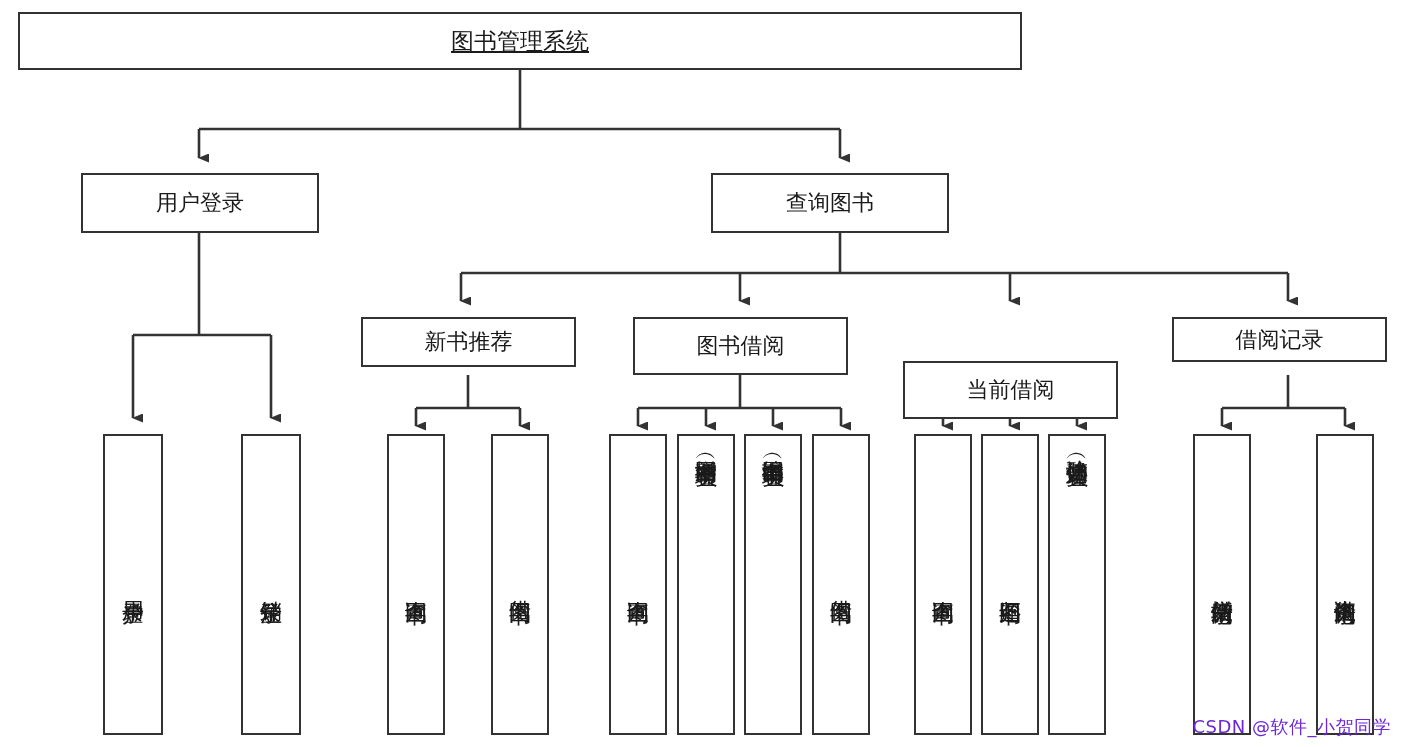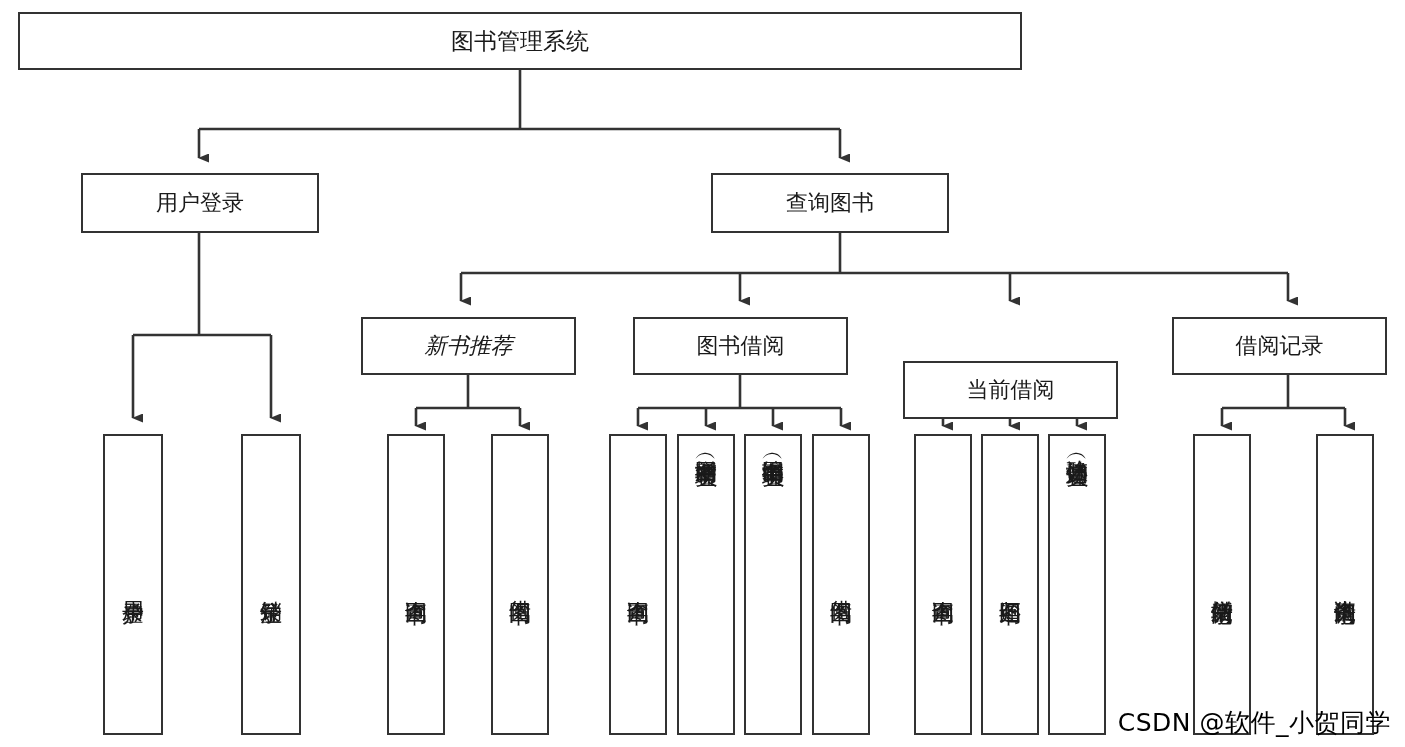--- a/index.html
+++ b/index.html
@@ -38,6 +38,7 @@
   }
   .node.root {
     font-size: 23px;
+    text-decoration: underline;
   }
   .node.level2 {
     font-size: 22px;

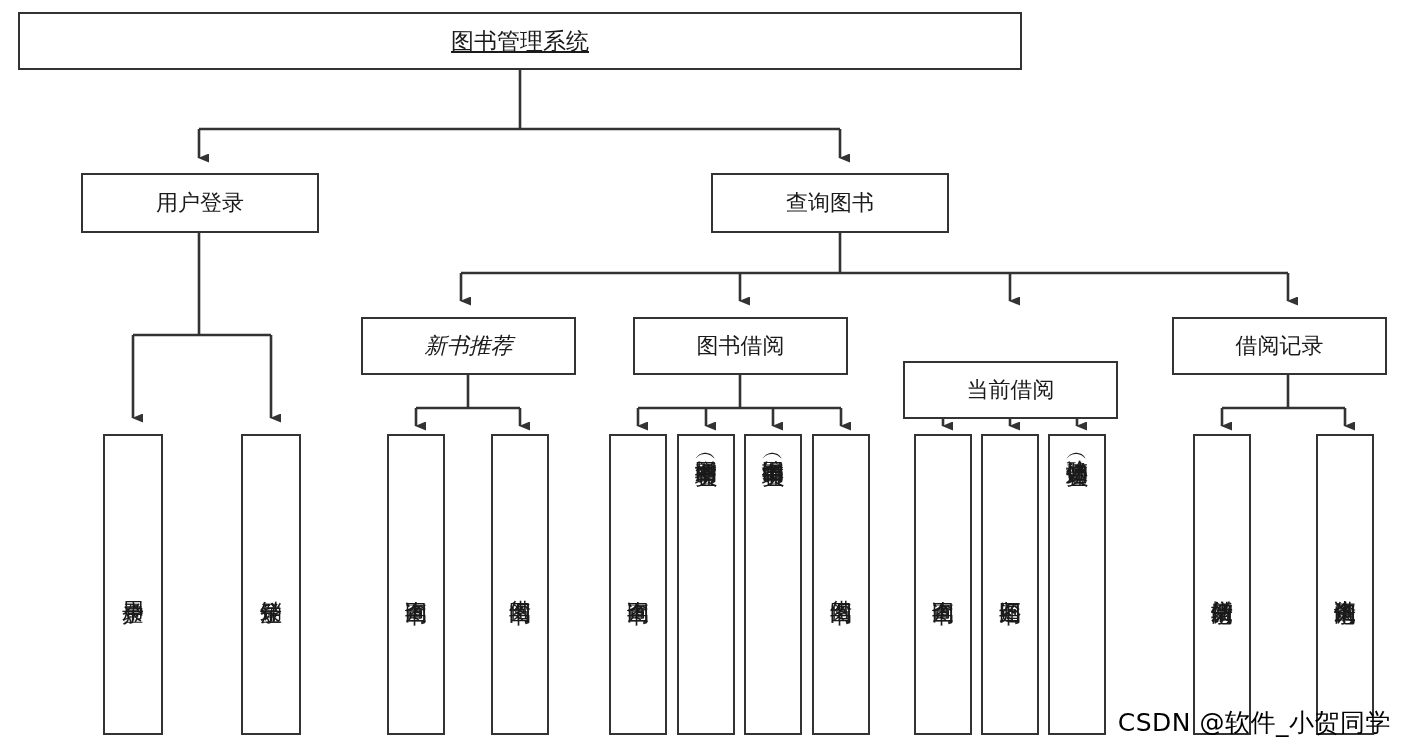--- a/index.html
+++ b/index.html
@@ -142,7 +142,7 @@
     <span class="node-label">查询图书</span>
   </div>
 
-  <div class="node level2" style="left:361px; top:317px; width:215px; height:58px;font-style:italic;">
+  <div class="node level2" style="left:361px; top:317px; width:215px; height:50px;">
     <span class="node-label">新书推荐</span>
   </div>
   <div class="node level2" style="left:633px; top:317px; width:215px; height:58px;">

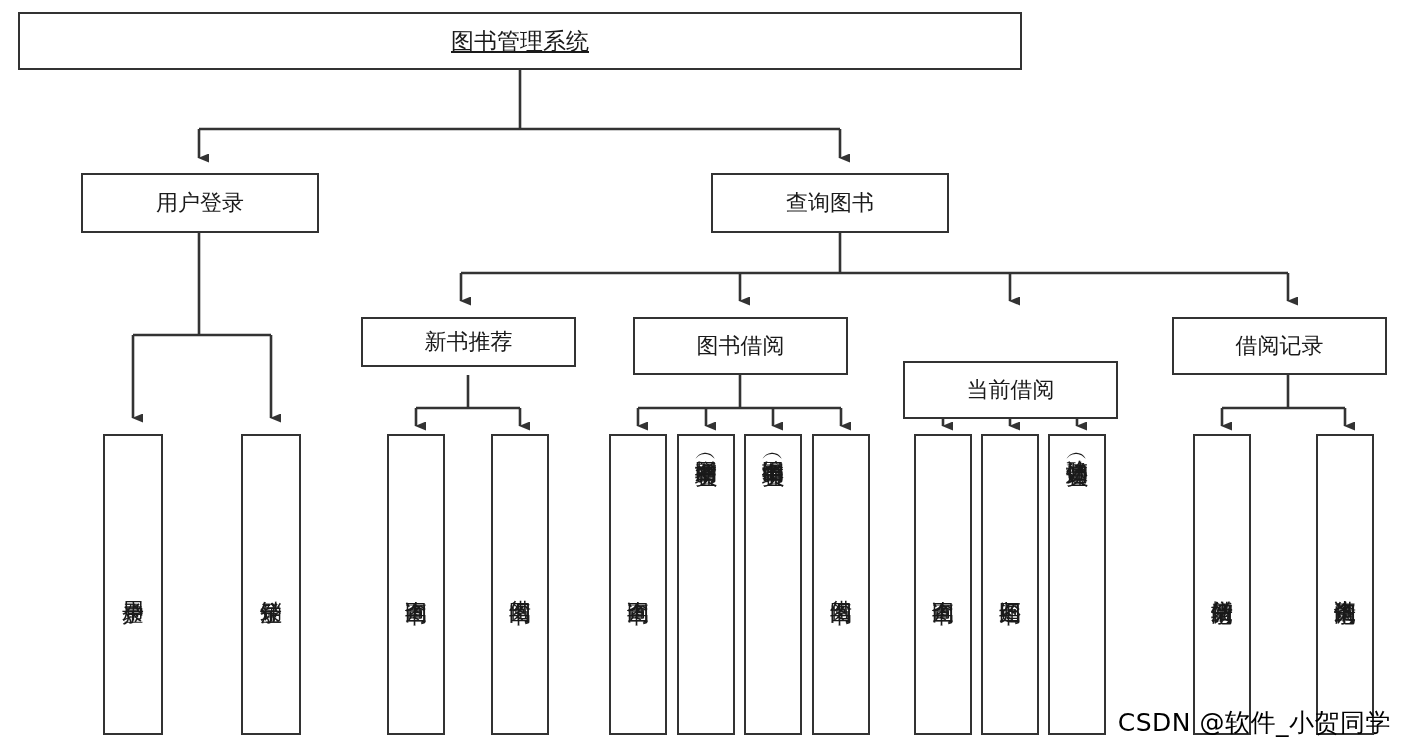--- a/index.html
+++ b/index.html
@@ -151,7 +151,7 @@
   <div class="node level2" style="left:903px; top:317px; width:215px; height:58px;margin-top:44px;">
     <span class="node-label">当前借阅</span>
   </div>
-  <div class="node level2" style="left:1172px; top:317px; width:215px; height:58px;">
+  <div class="node level2" style="left:1172px; top:317px; width:215px; height:45px;">
     <span class="node-label">借阅记录</span>
   </div>
 

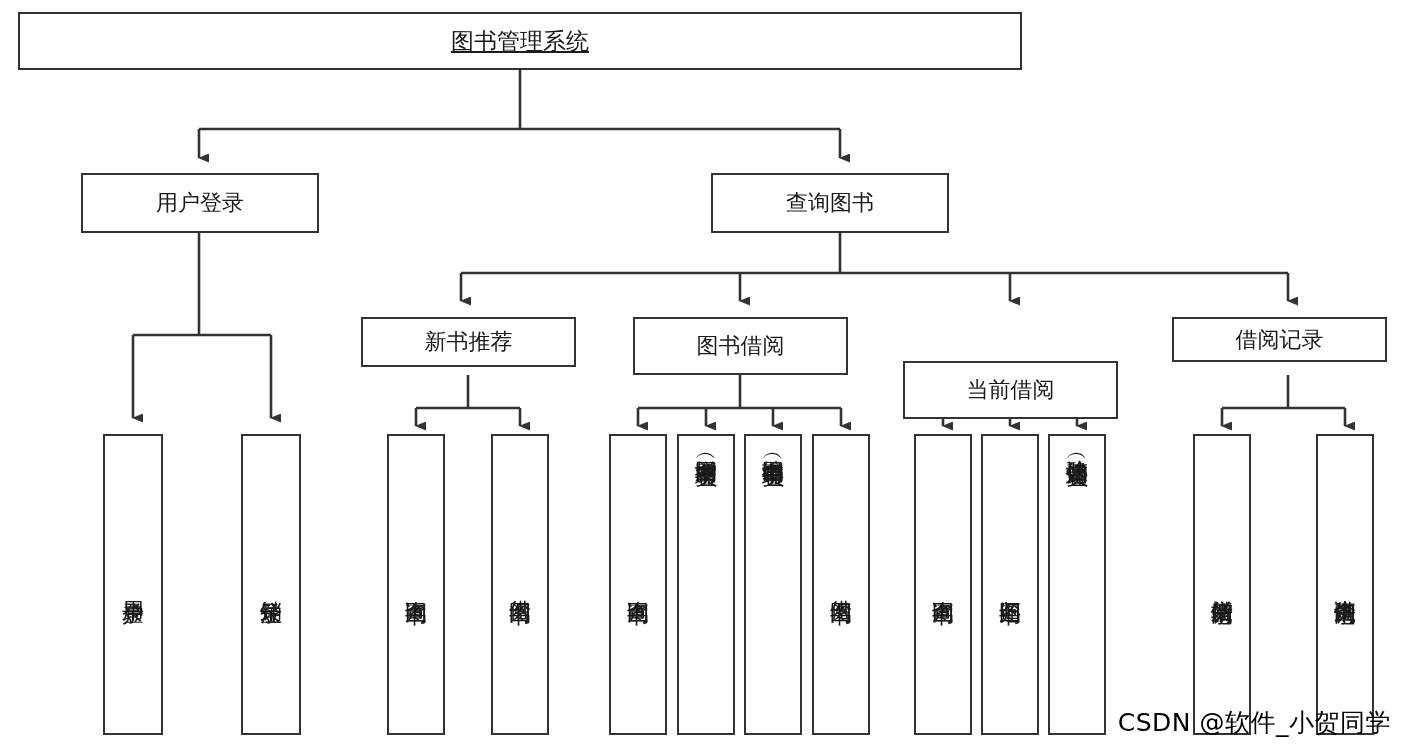--- a/index.html
+++ b/index.html
@@ -69,8 +69,8 @@
     position: absolute;
     right: 14px;
     bottom: 8px;
-    font-size: 25px;
-    color: #000000;
+    font-size: 18px;
+    color: #6d28d9;
     letter-spacing: 0.5px;
     white-space: nowrap;
   }

